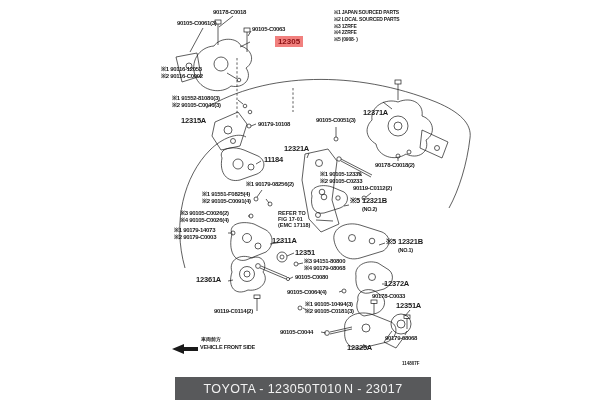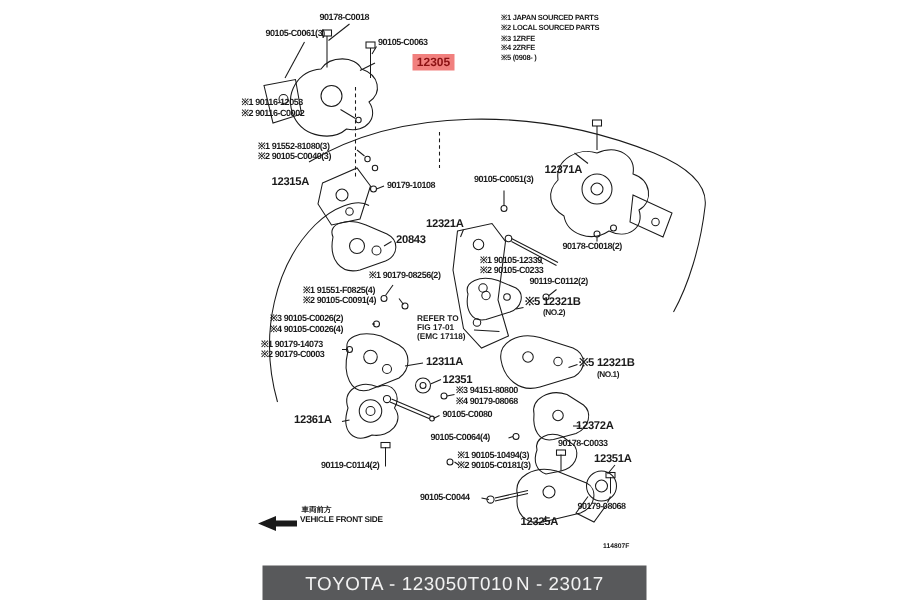--- a/index.html
+++ b/index.html
@@ -215,7 +215,7 @@
   <div class="cl" style="left:172px;top:102px">※2 90105-C0040(3)</div>
   <div class="cl pid" style="left:181px;top:117px">12315A</div>
   <div class="cl" style="left:258px;top:121px">90179-10108</div>
-  <div class="cl pid" style="left:264px;top:156px">20843</div>
+  <div class="cl pid" style="left:264px;top:156px">11184</div>
   <div class="cl pid" style="left:363px;top:109px">12371A</div>
   <div class="cl" style="left:316px;top:117px">90105-C0051(3)</div>
   <div class="cl pid" style="left:284px;top:145px">12321A</div>

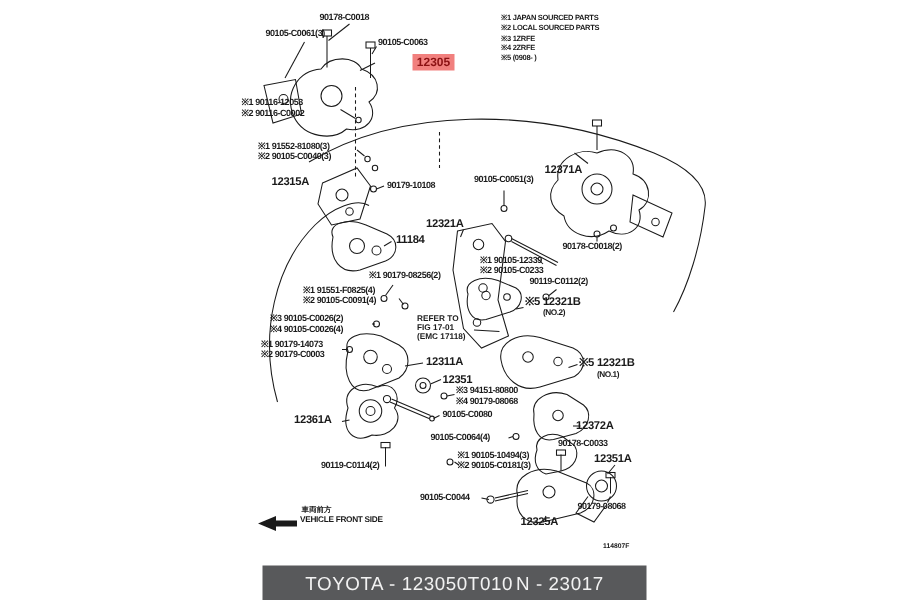--- a/index.html
+++ b/index.html
@@ -234,7 +234,7 @@
   <div class="cl sub" style="left:362px;top:206px">(NO.2)</div>
   <div class="cl pid" style="left:386px;top:238px">※5 12321B</div>
   <div class="cl sub" style="left:398px;top:247px">(NO.1)</div>
-  <div class="cl pid" style="left:284px;top:237px">12311A</div>
+  <div class="cl pid" style="left:272px;top:237px">12311A</div>
   <div class="cl pid" style="left:295px;top:249px">12351</div>
   <div class="cl" style="left:304px;top:258px">※3 94151-80800</div>
   <div class="cl" style="left:304px;top:265px">※4 90179-08068</div>

